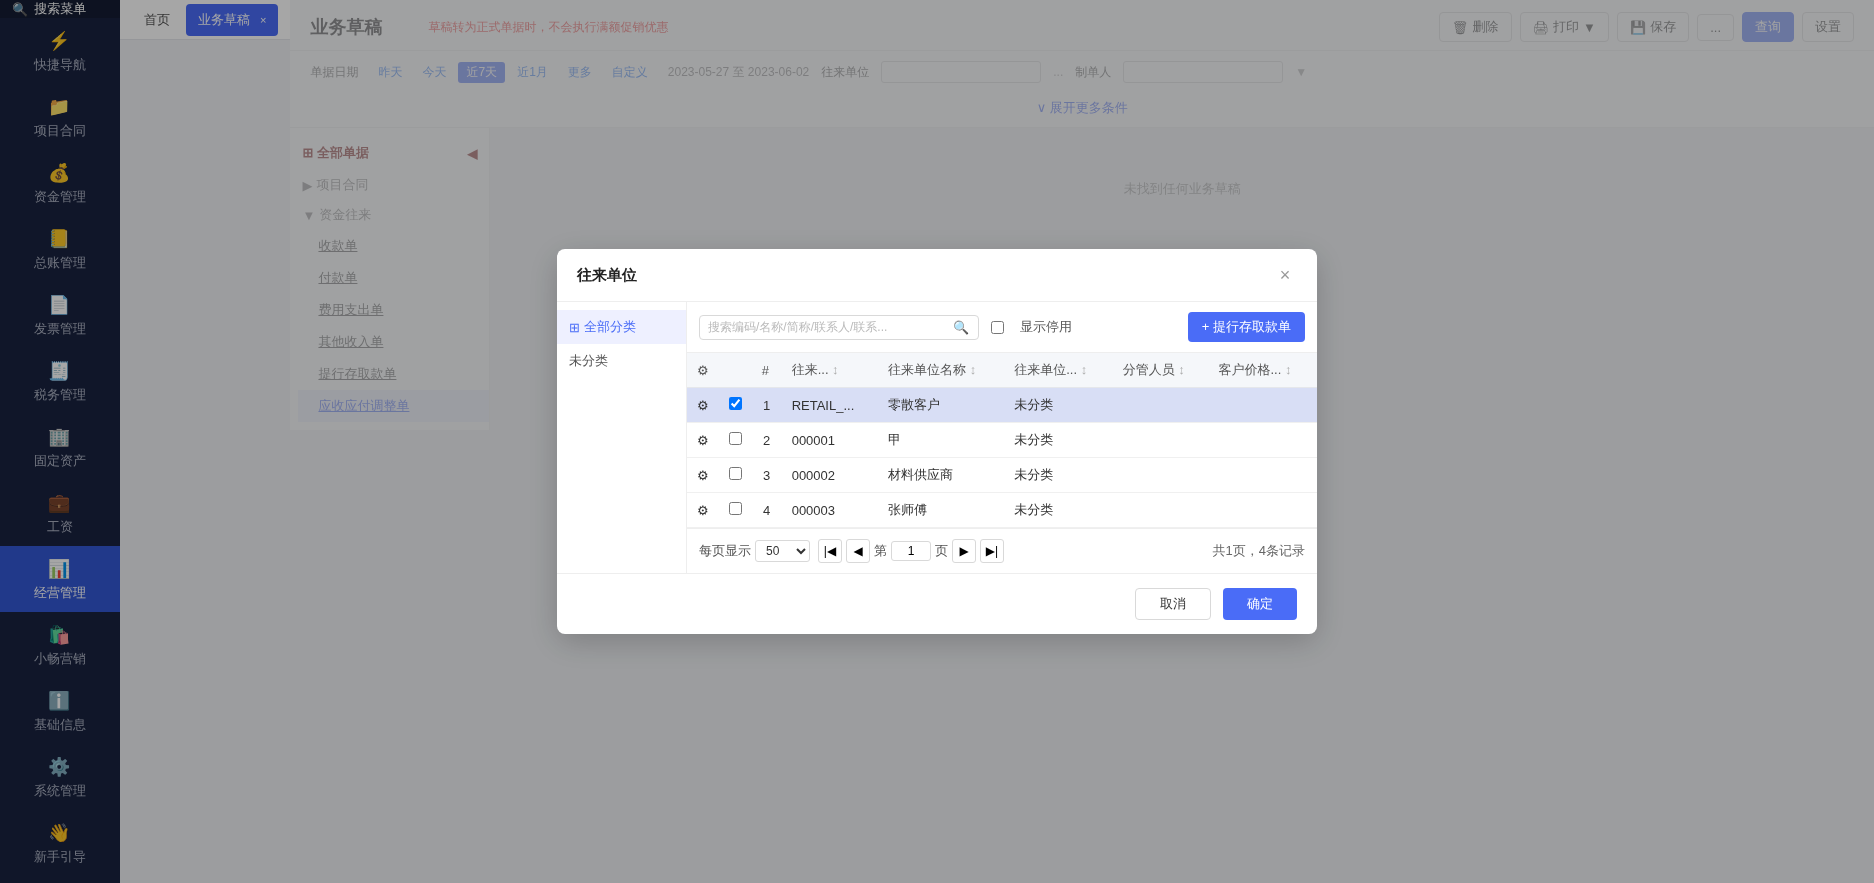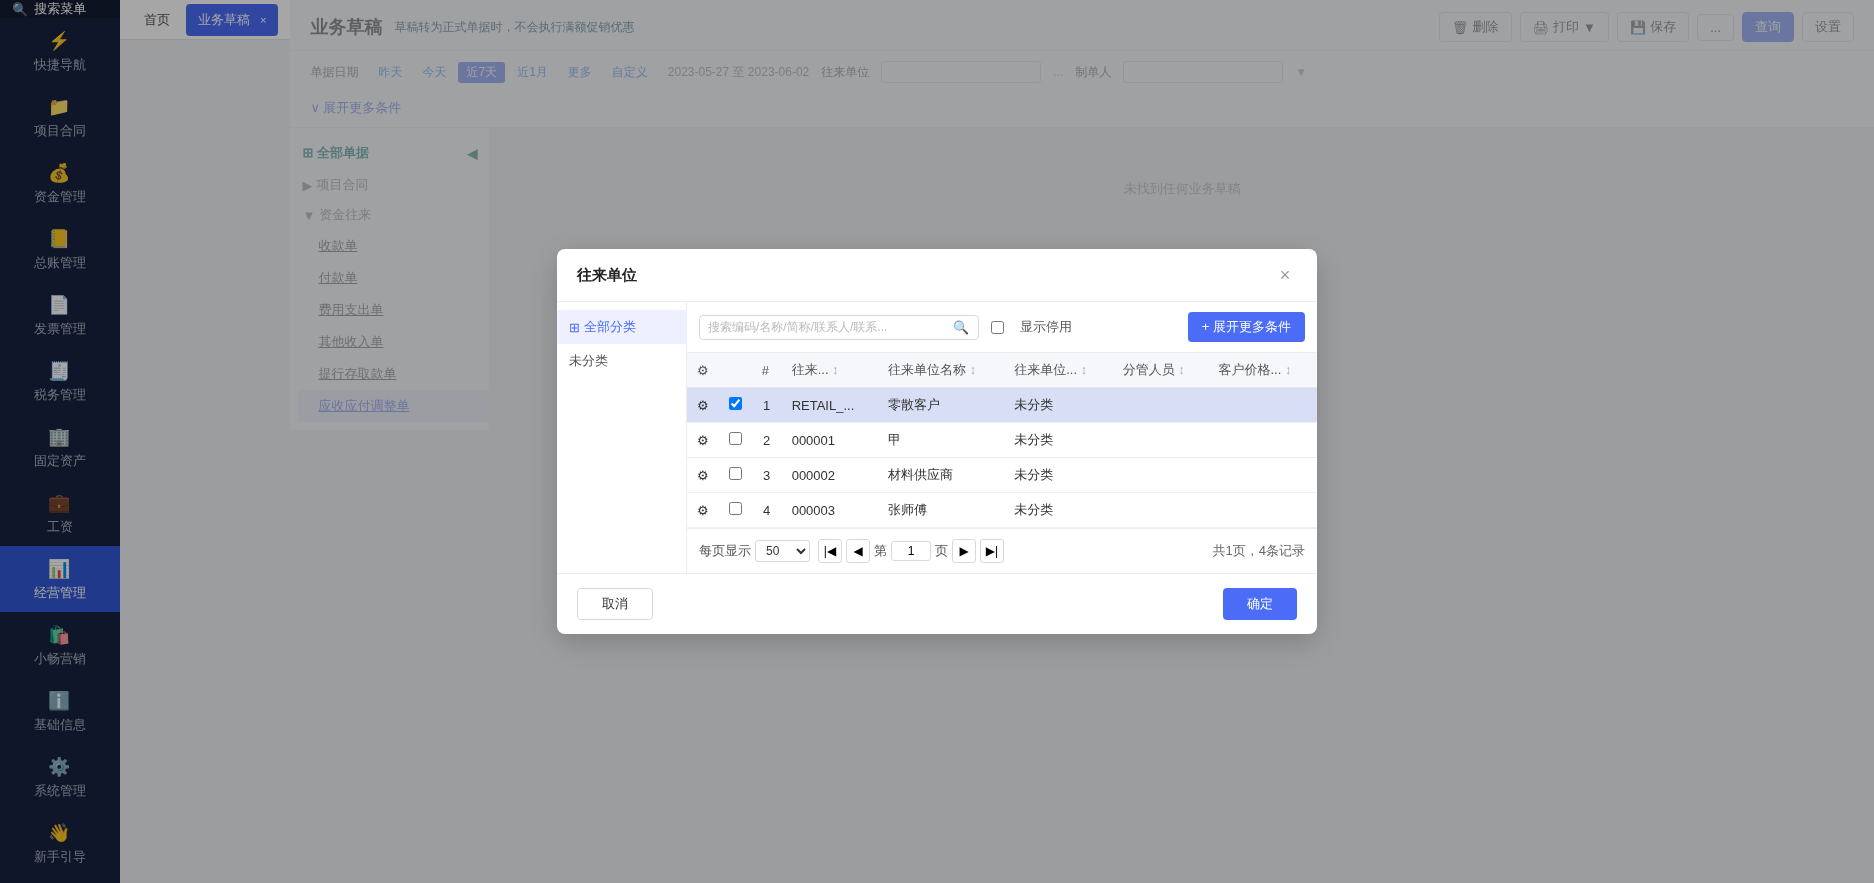--- a/index.html
+++ b/index.html
@@ -110,7 +110,8 @@
     }
     .page-subtitle {
       font-size: 12px;
-      color: #0c4a6e;
+      color: #ef4444;
+      margin-left: 34px;
     }
     .page-actions {
       display: flex;

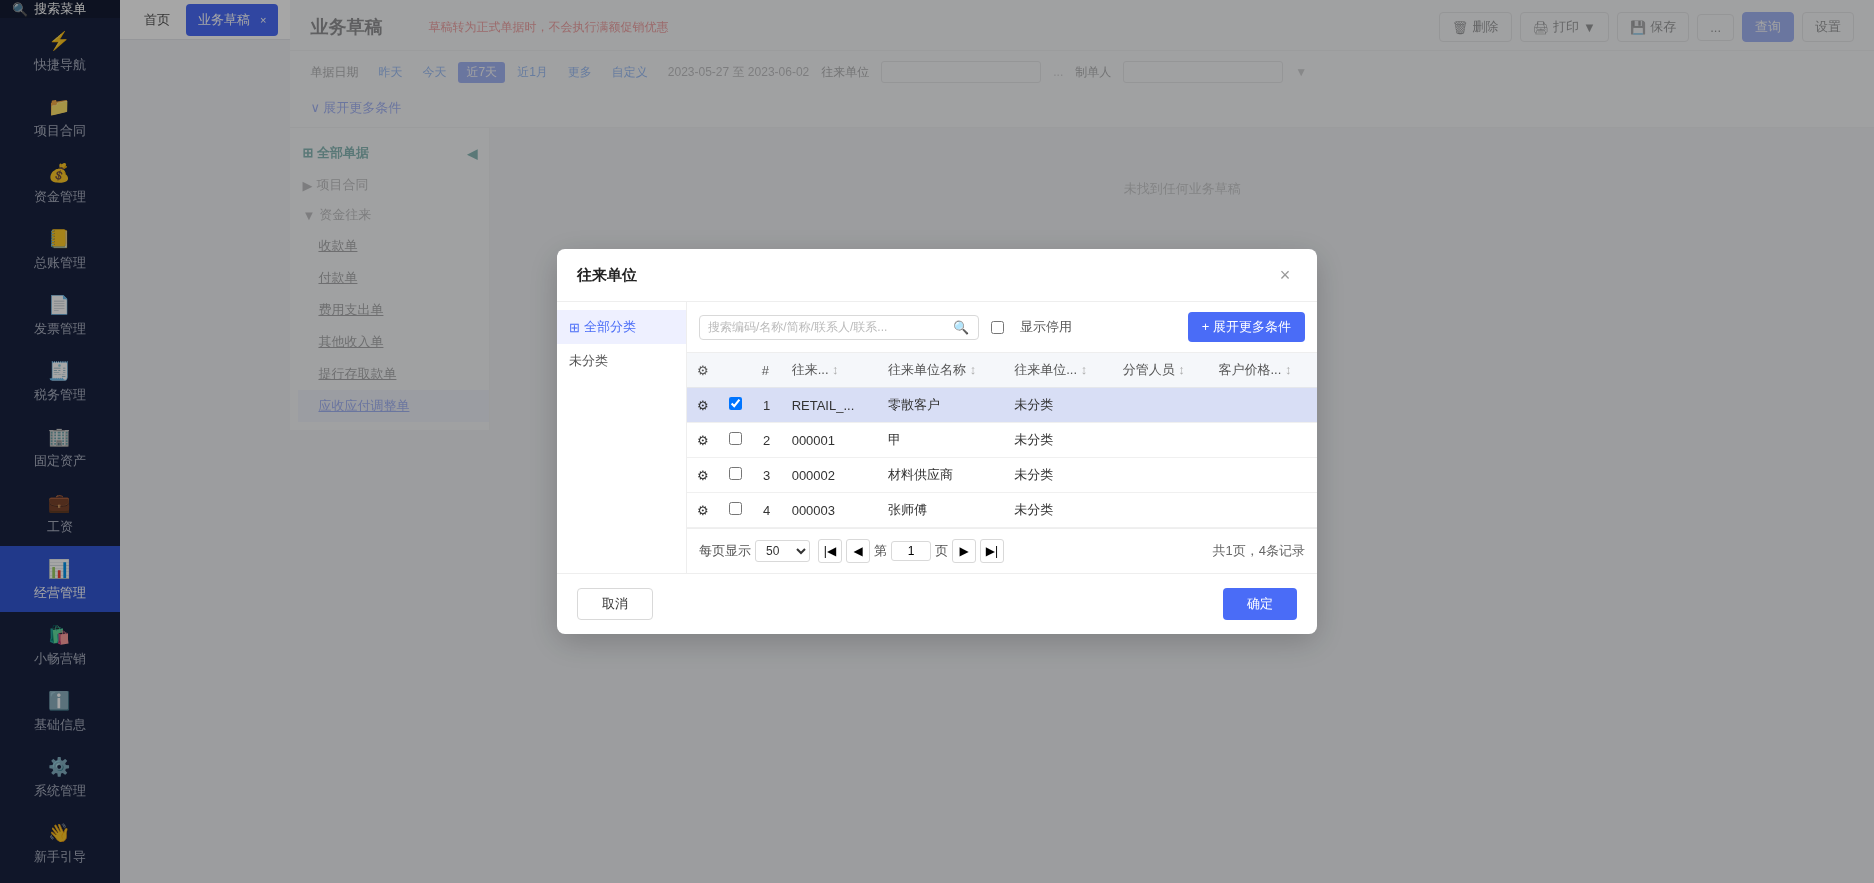--- a/index.html
+++ b/index.html
@@ -172,6 +172,7 @@
       color: #4a6cf7;
       cursor: pointer;
       font-size: 12px;
+      text-align: center;
       width: 100%;
       padding: 4px 0 0;
     }

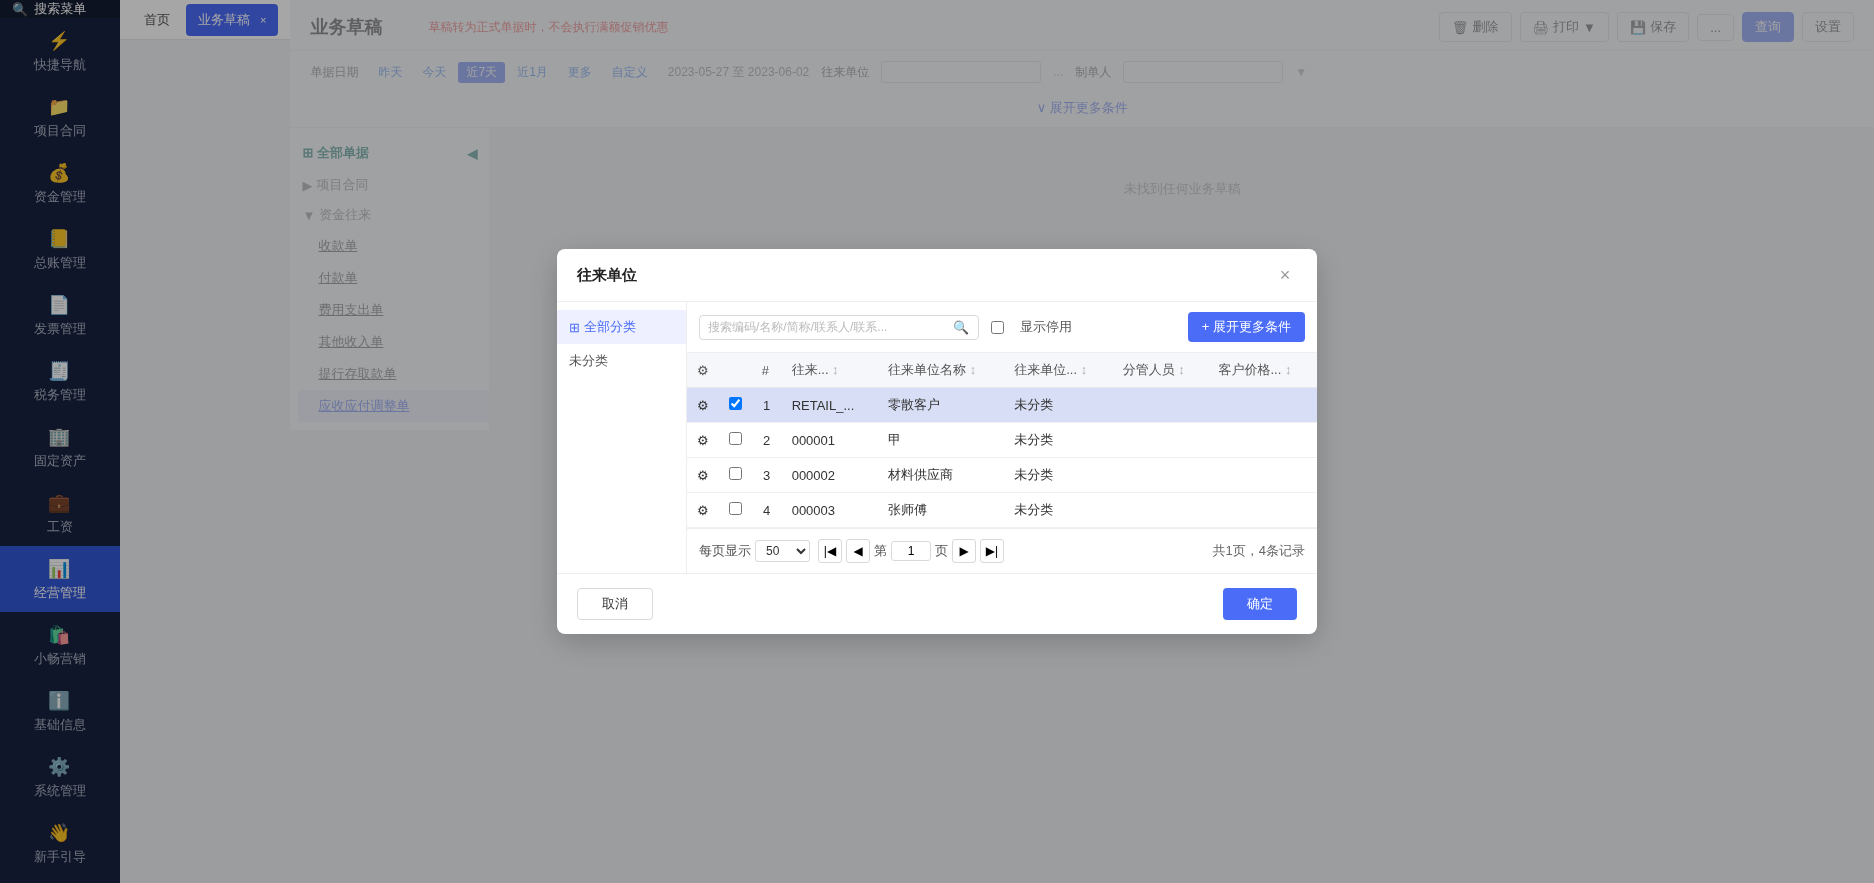--- a/index.html
+++ b/index.html
@@ -193,7 +193,7 @@
       padding: 8px 12px;
       font-size: 13px;
       font-weight: 600;
-      color: #0f766e;
+      color: #7f1d1d;
     }
     .sub-nav-item {
       padding: 7px 20px;

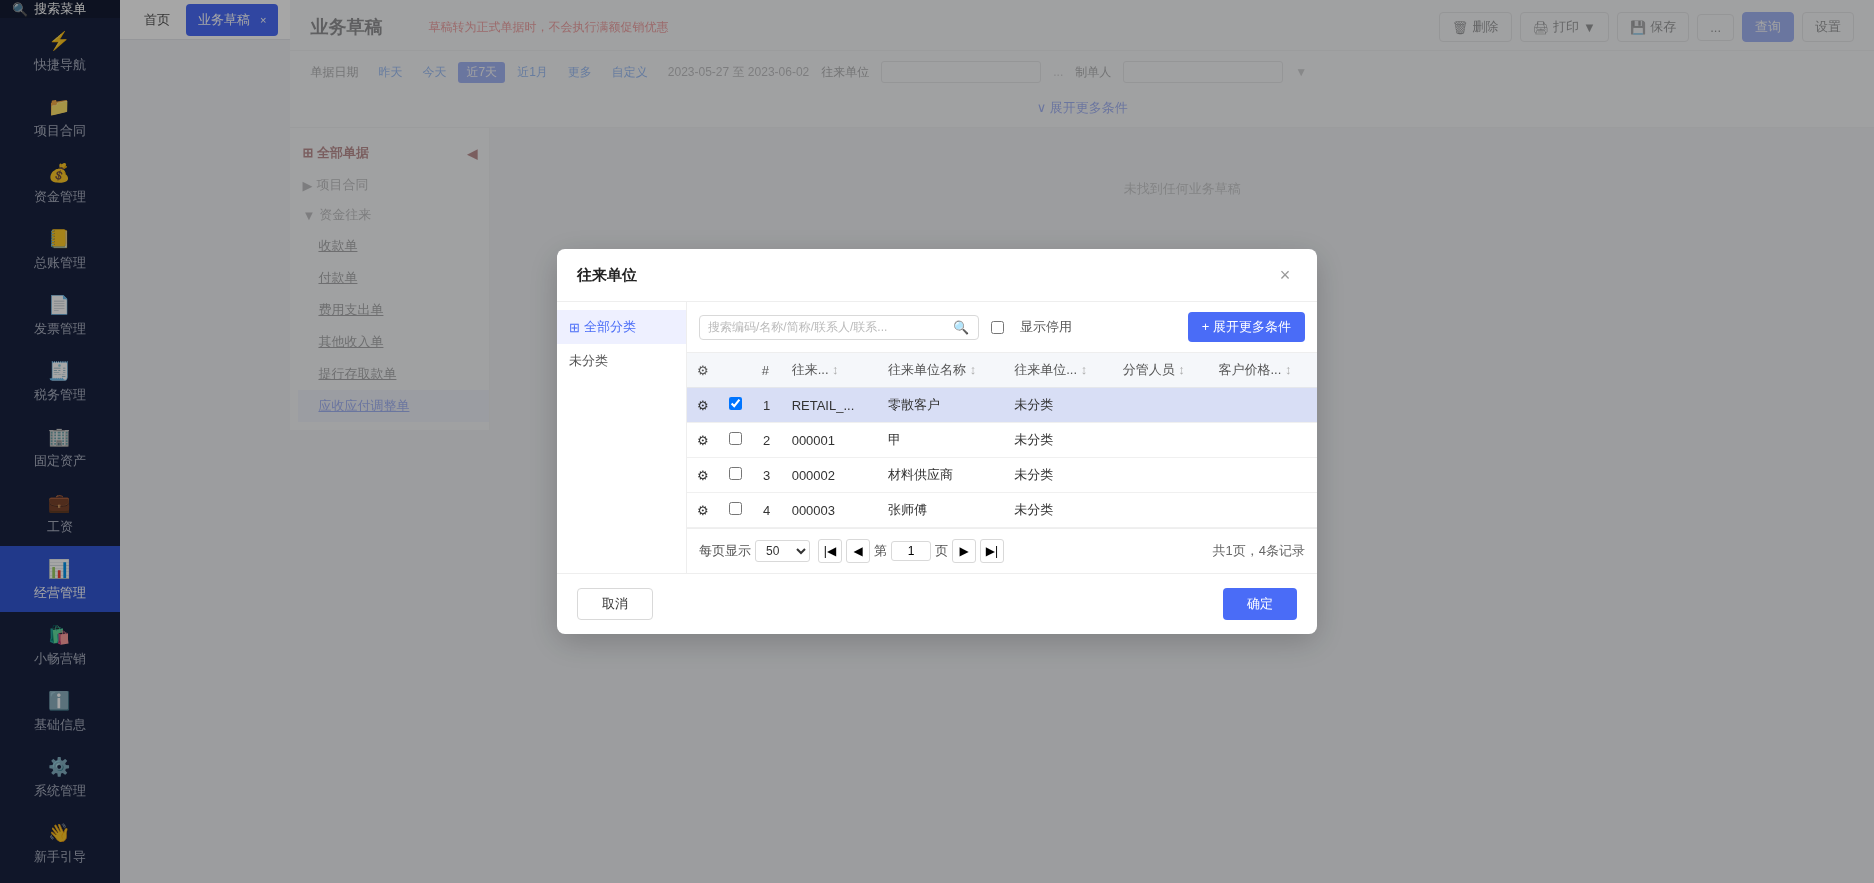--- a/index.html
+++ b/index.html
@@ -676,7 +676,7 @@
             <span>显示停用</span>
           </div>
           <button class="btn-add-partner">
-            <span>+ 展开更多条件</span>
+            <span>+ 提行存取款单</span>
           </button>
         </div>
 

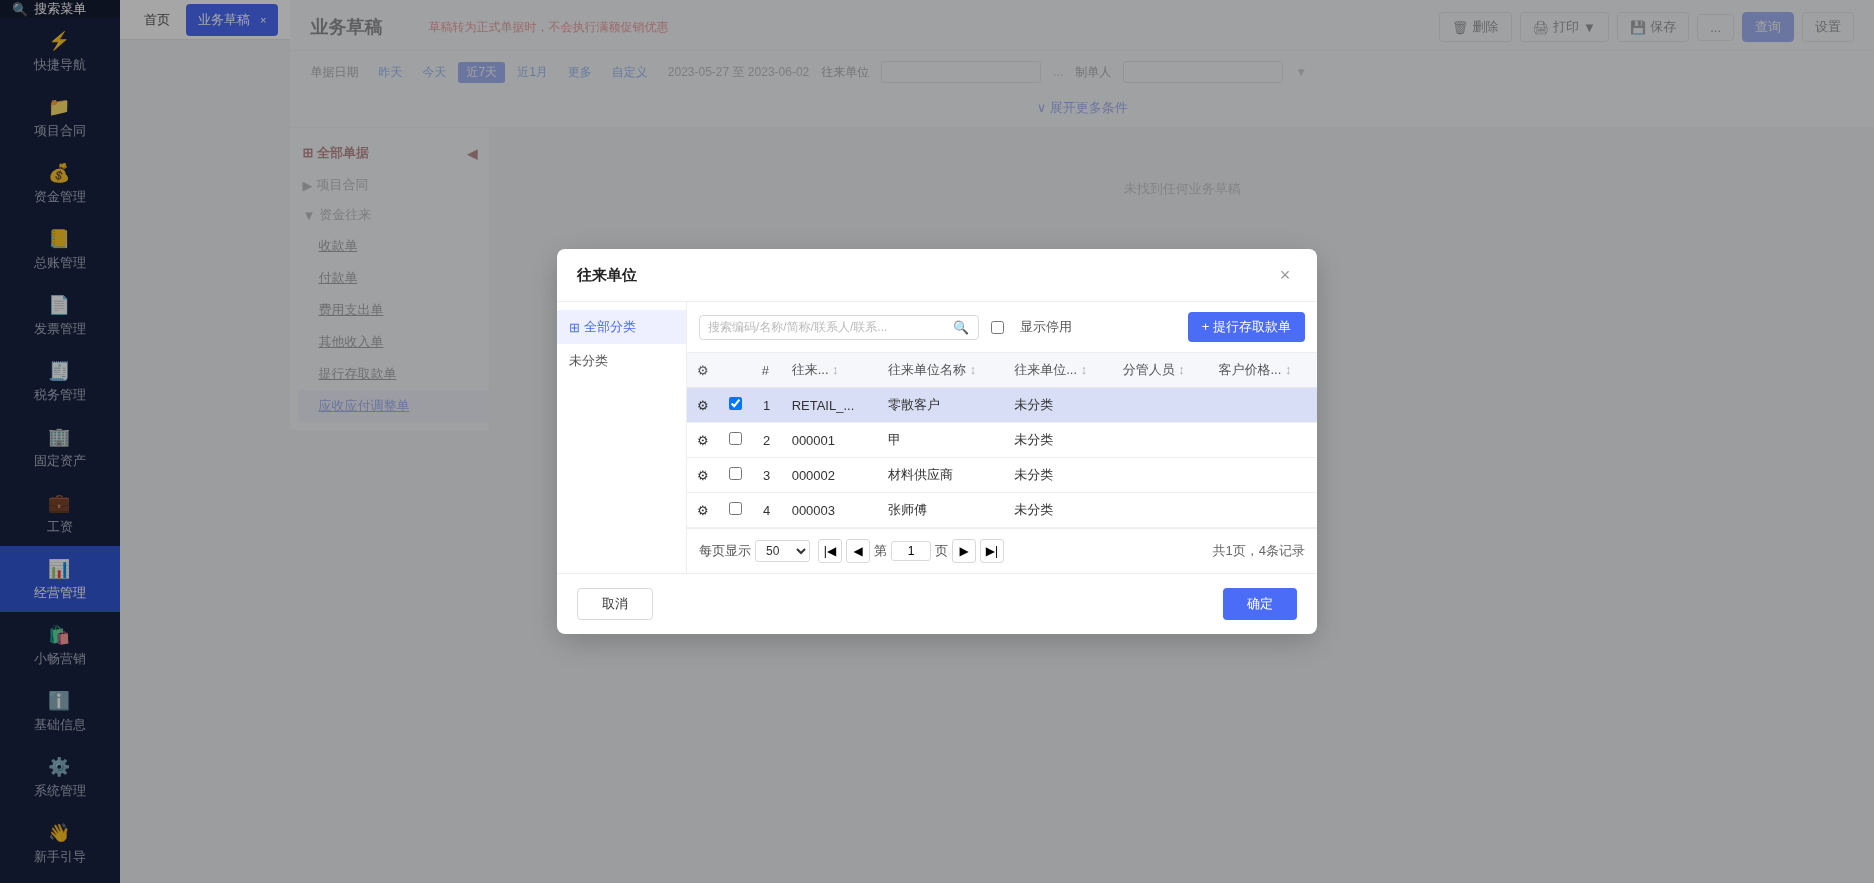--- a/index.html
+++ b/index.html
@@ -439,7 +439,7 @@
     
     .modal-footer {
       display: flex;
-      justify-content: space-between;
+      justify-content: flex-end;
       gap: 12px;
       padding: 14px 20px;
       border-top: 1px solid #eee;

